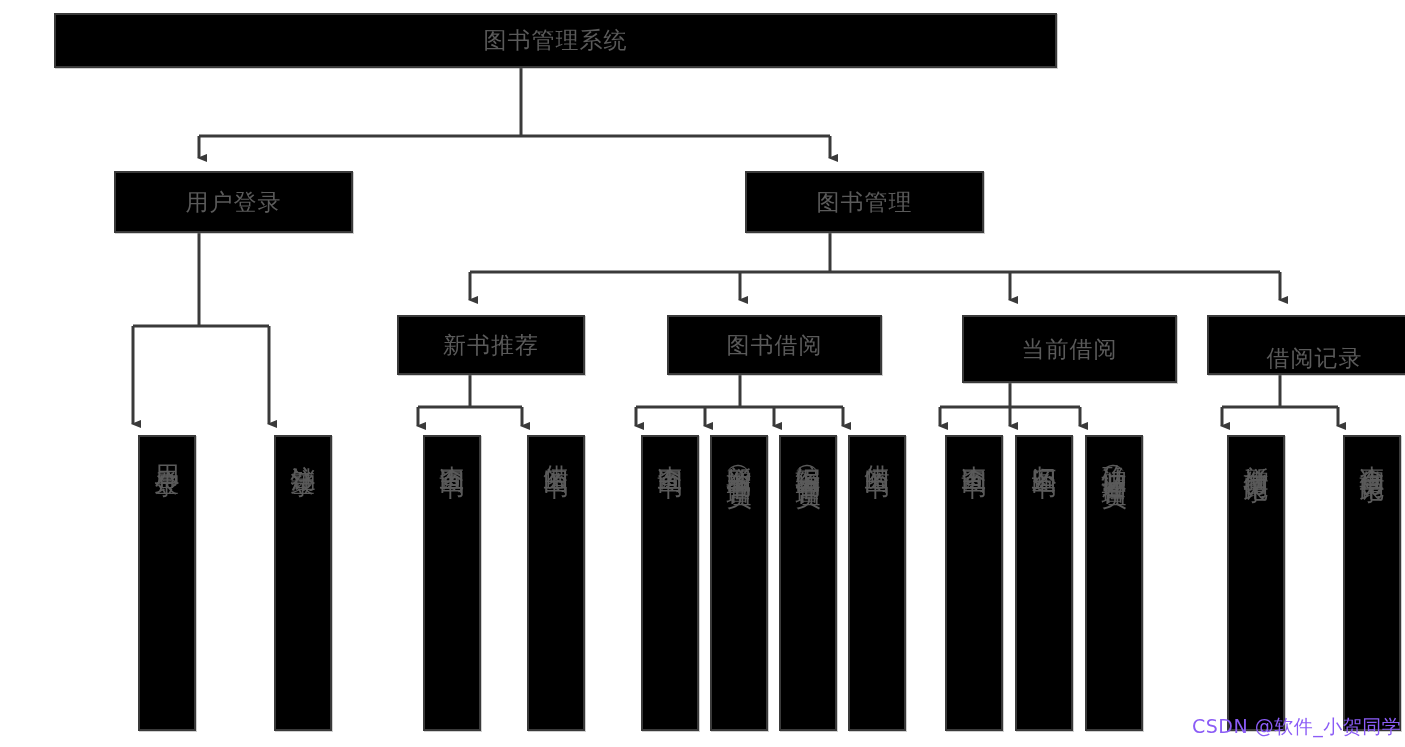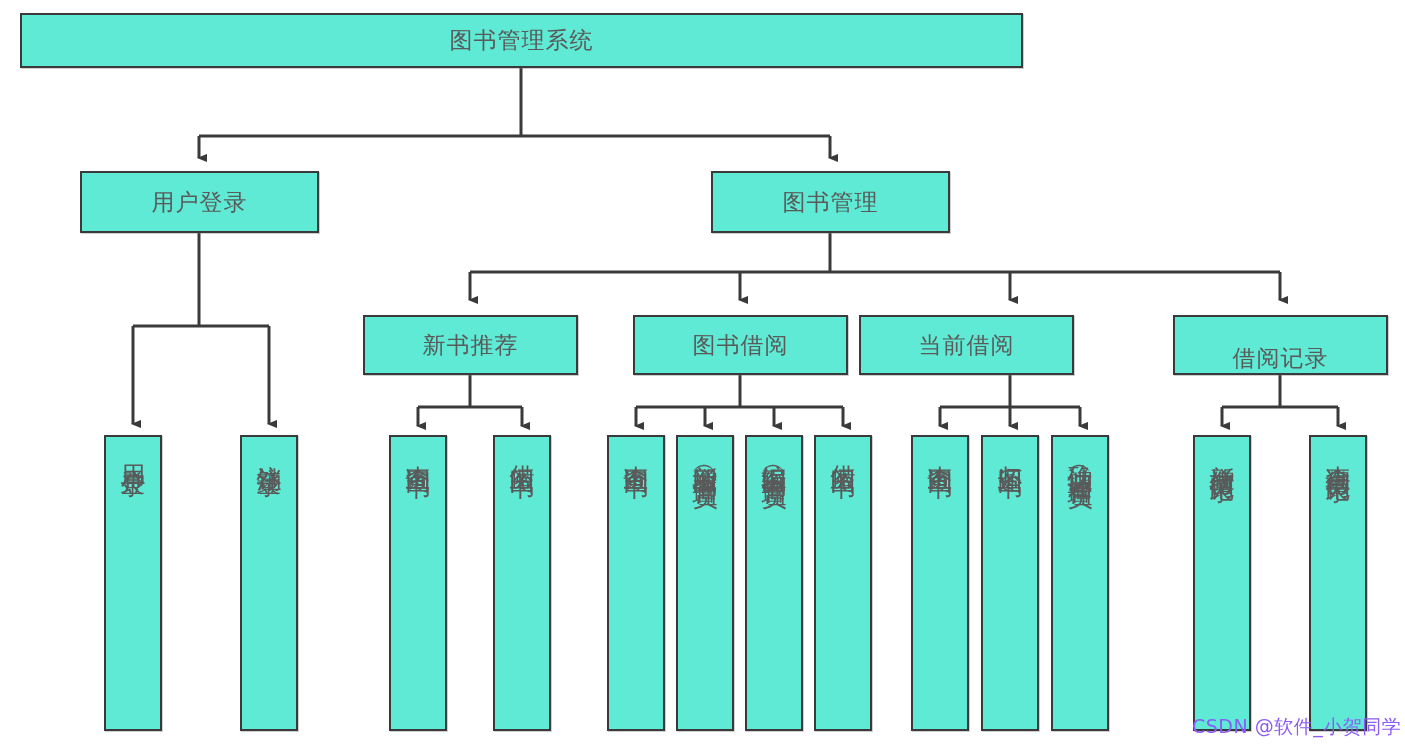--- a/index.html
+++ b/index.html
@@ -30,11 +30,12 @@
     position: absolute;
     box-sizing: border-box;
     border: 2.5px solid #3a3a3a;
-    background: #5eead4;
+    background: #000000;
     display: flex;
     align-items: center;
     justify-content: center;
     box-shadow: 1px 1px 0 rgba(120,120,120,0.35);
+    margin-left: 34px;
   }
   .node-label {
     color: #5a5a5a;

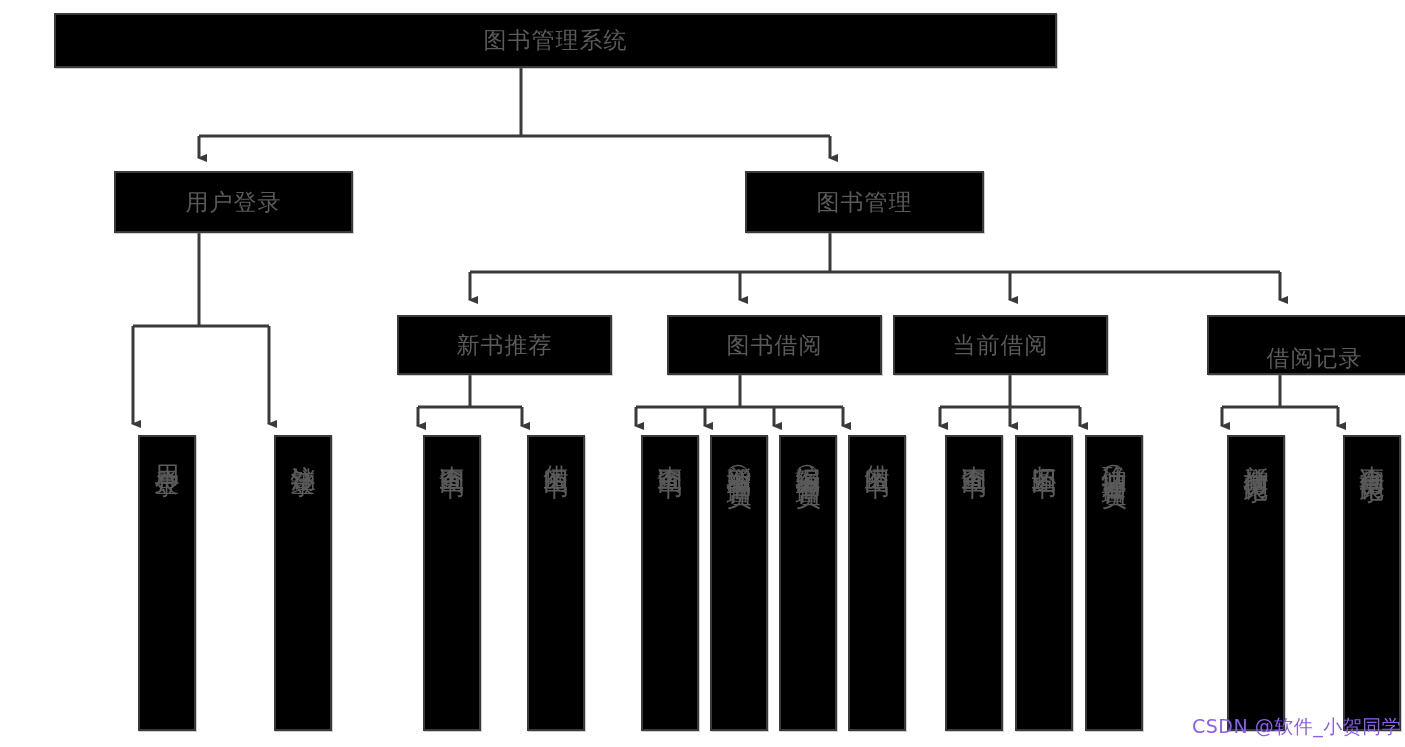--- a/index.html
+++ b/index.html
@@ -142,7 +142,7 @@
     <span class="node-label">图书管理</span>
   </div>
 
-  <div class="node h" style="left:363px; top:315px; width:215px; height:60px;">
+  <div class="node h" style="left:363px; top:315px; width:188px; height:60px;">
     <span class="node-label">新书推荐</span>
   </div>
   <div class="node h" style="left:633px; top:315px; width:215px; height:60px;">

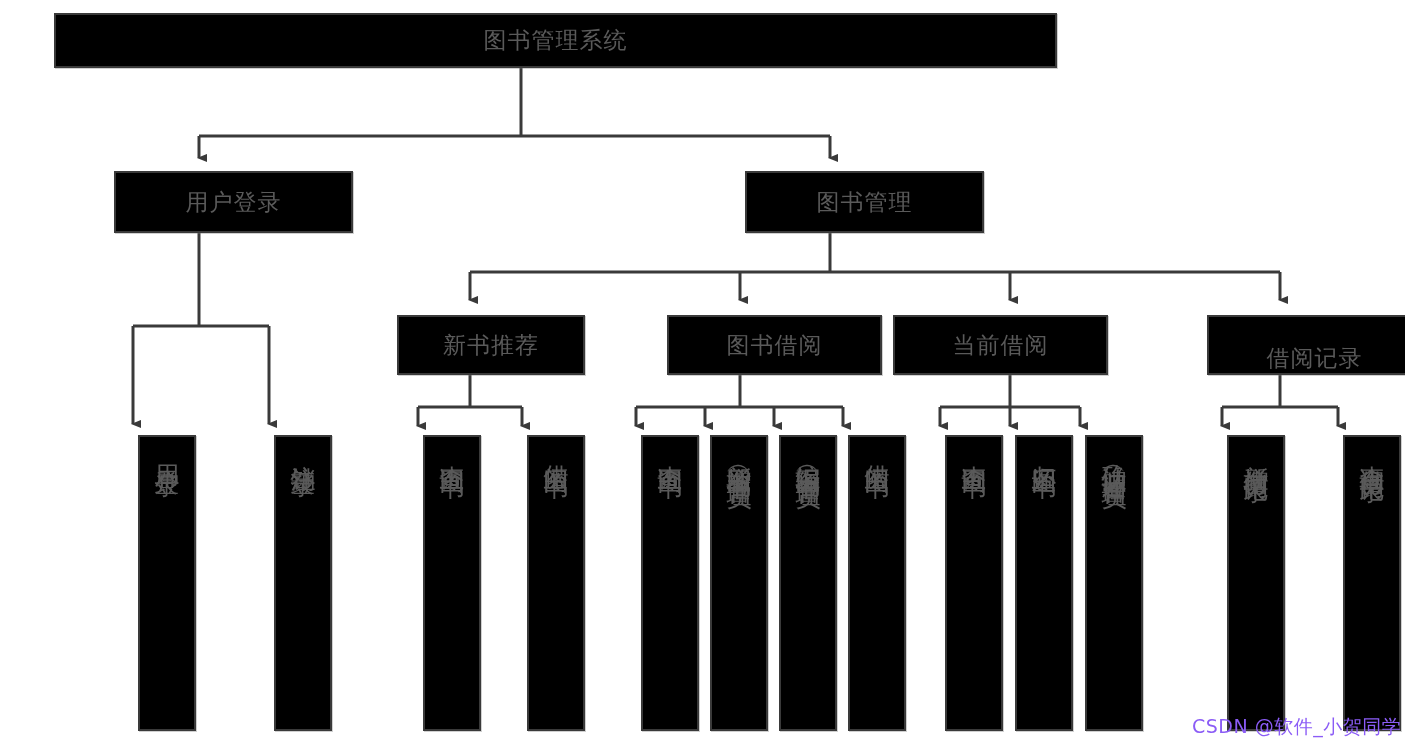--- a/index.html
+++ b/index.html
@@ -148,7 +148,7 @@
   <div class="node h" style="left:633px; top:315px; width:215px; height:60px;">
     <span class="node-label">图书借阅</span>
   </div>
-  <div class="node h" style="left:859px; top:315px; width:215px; height:60px;">
+  <div class="node h" style="left:928px; top:315px; width:215px; height:68px;">
     <span class="node-label">当前借阅</span>
   </div>
   <div class="node h" style="left:1173px; top:315px; width:215px; height:60px;align-items:flex-end;">

